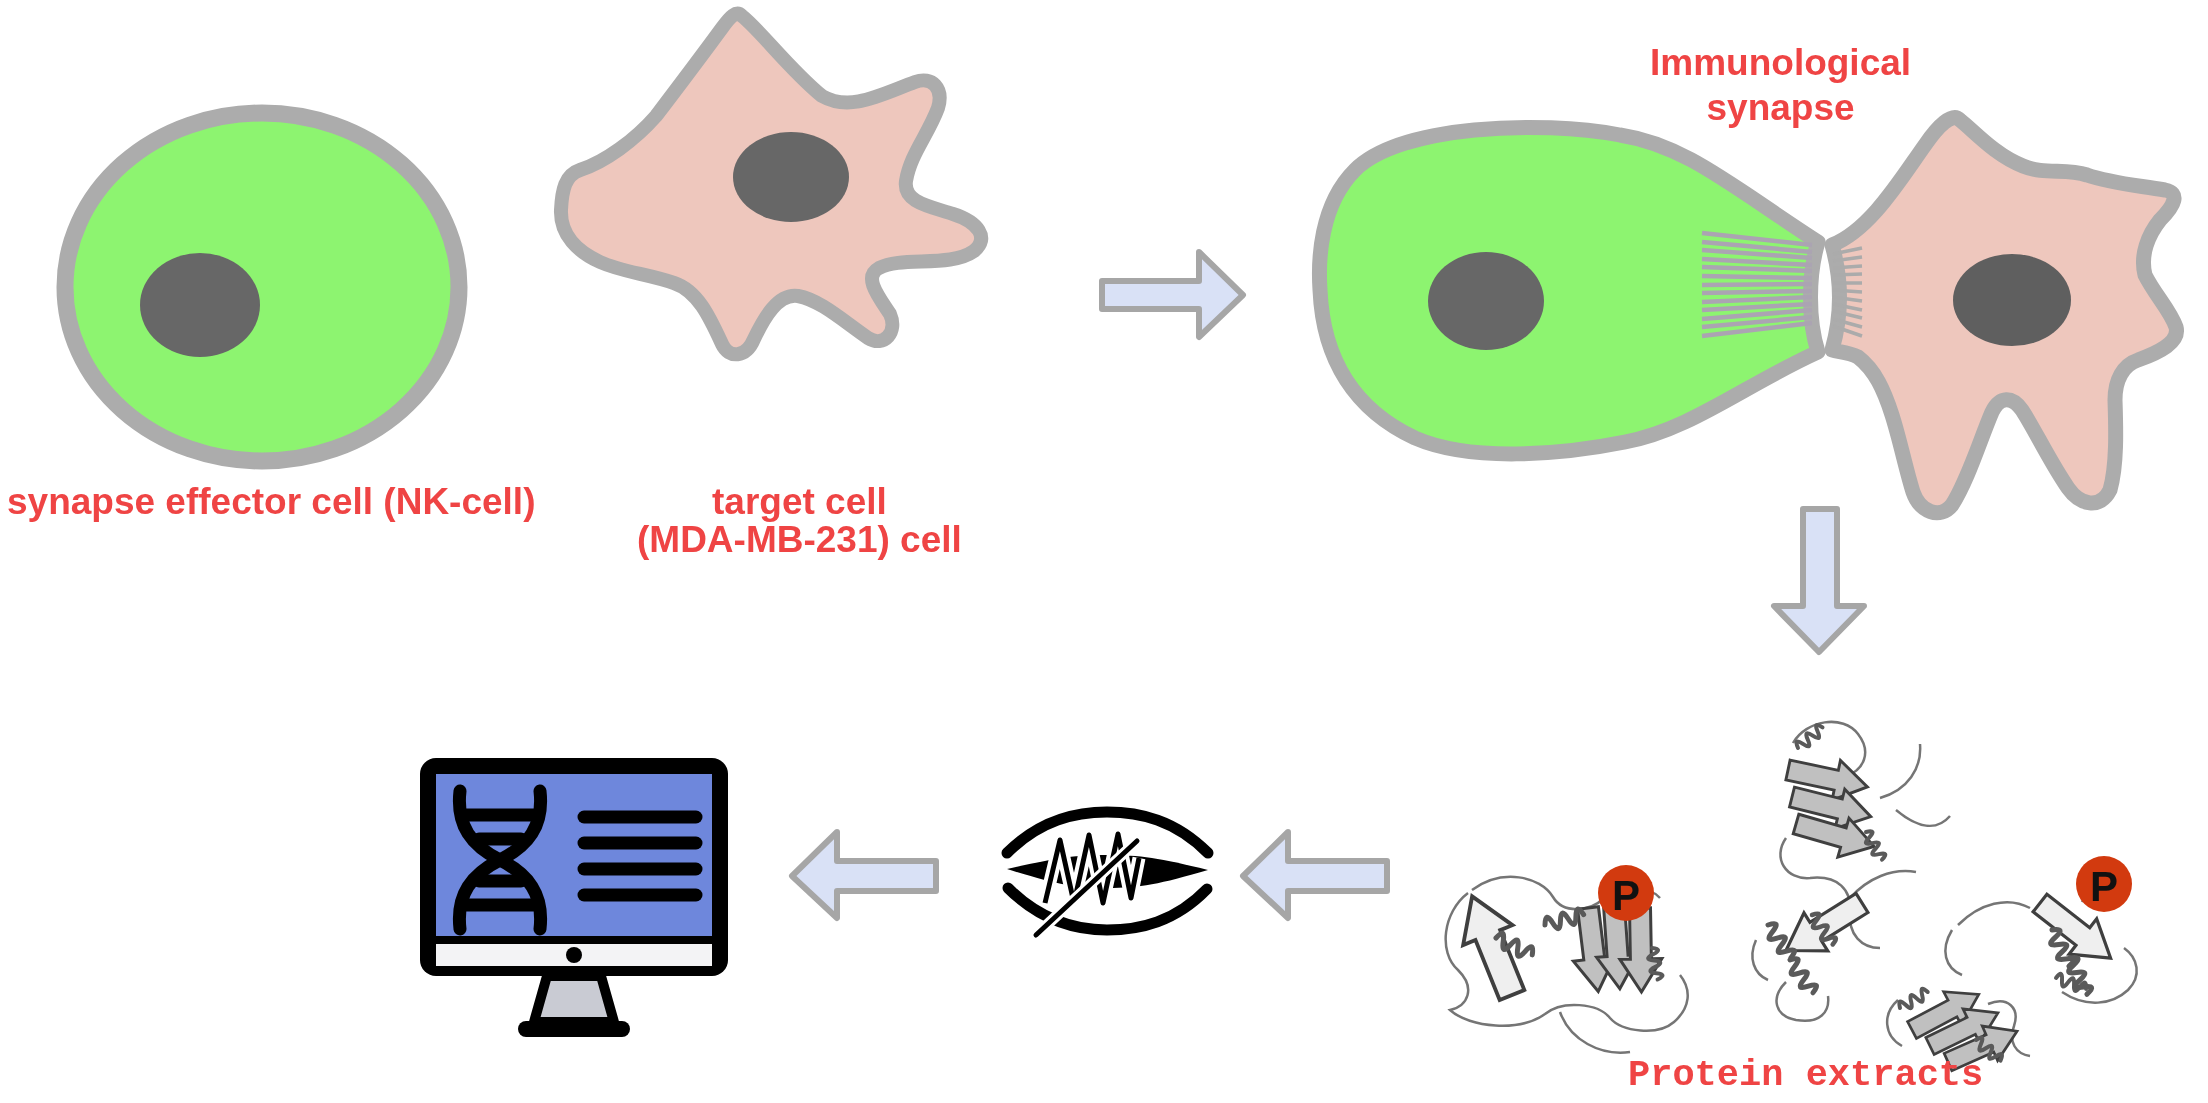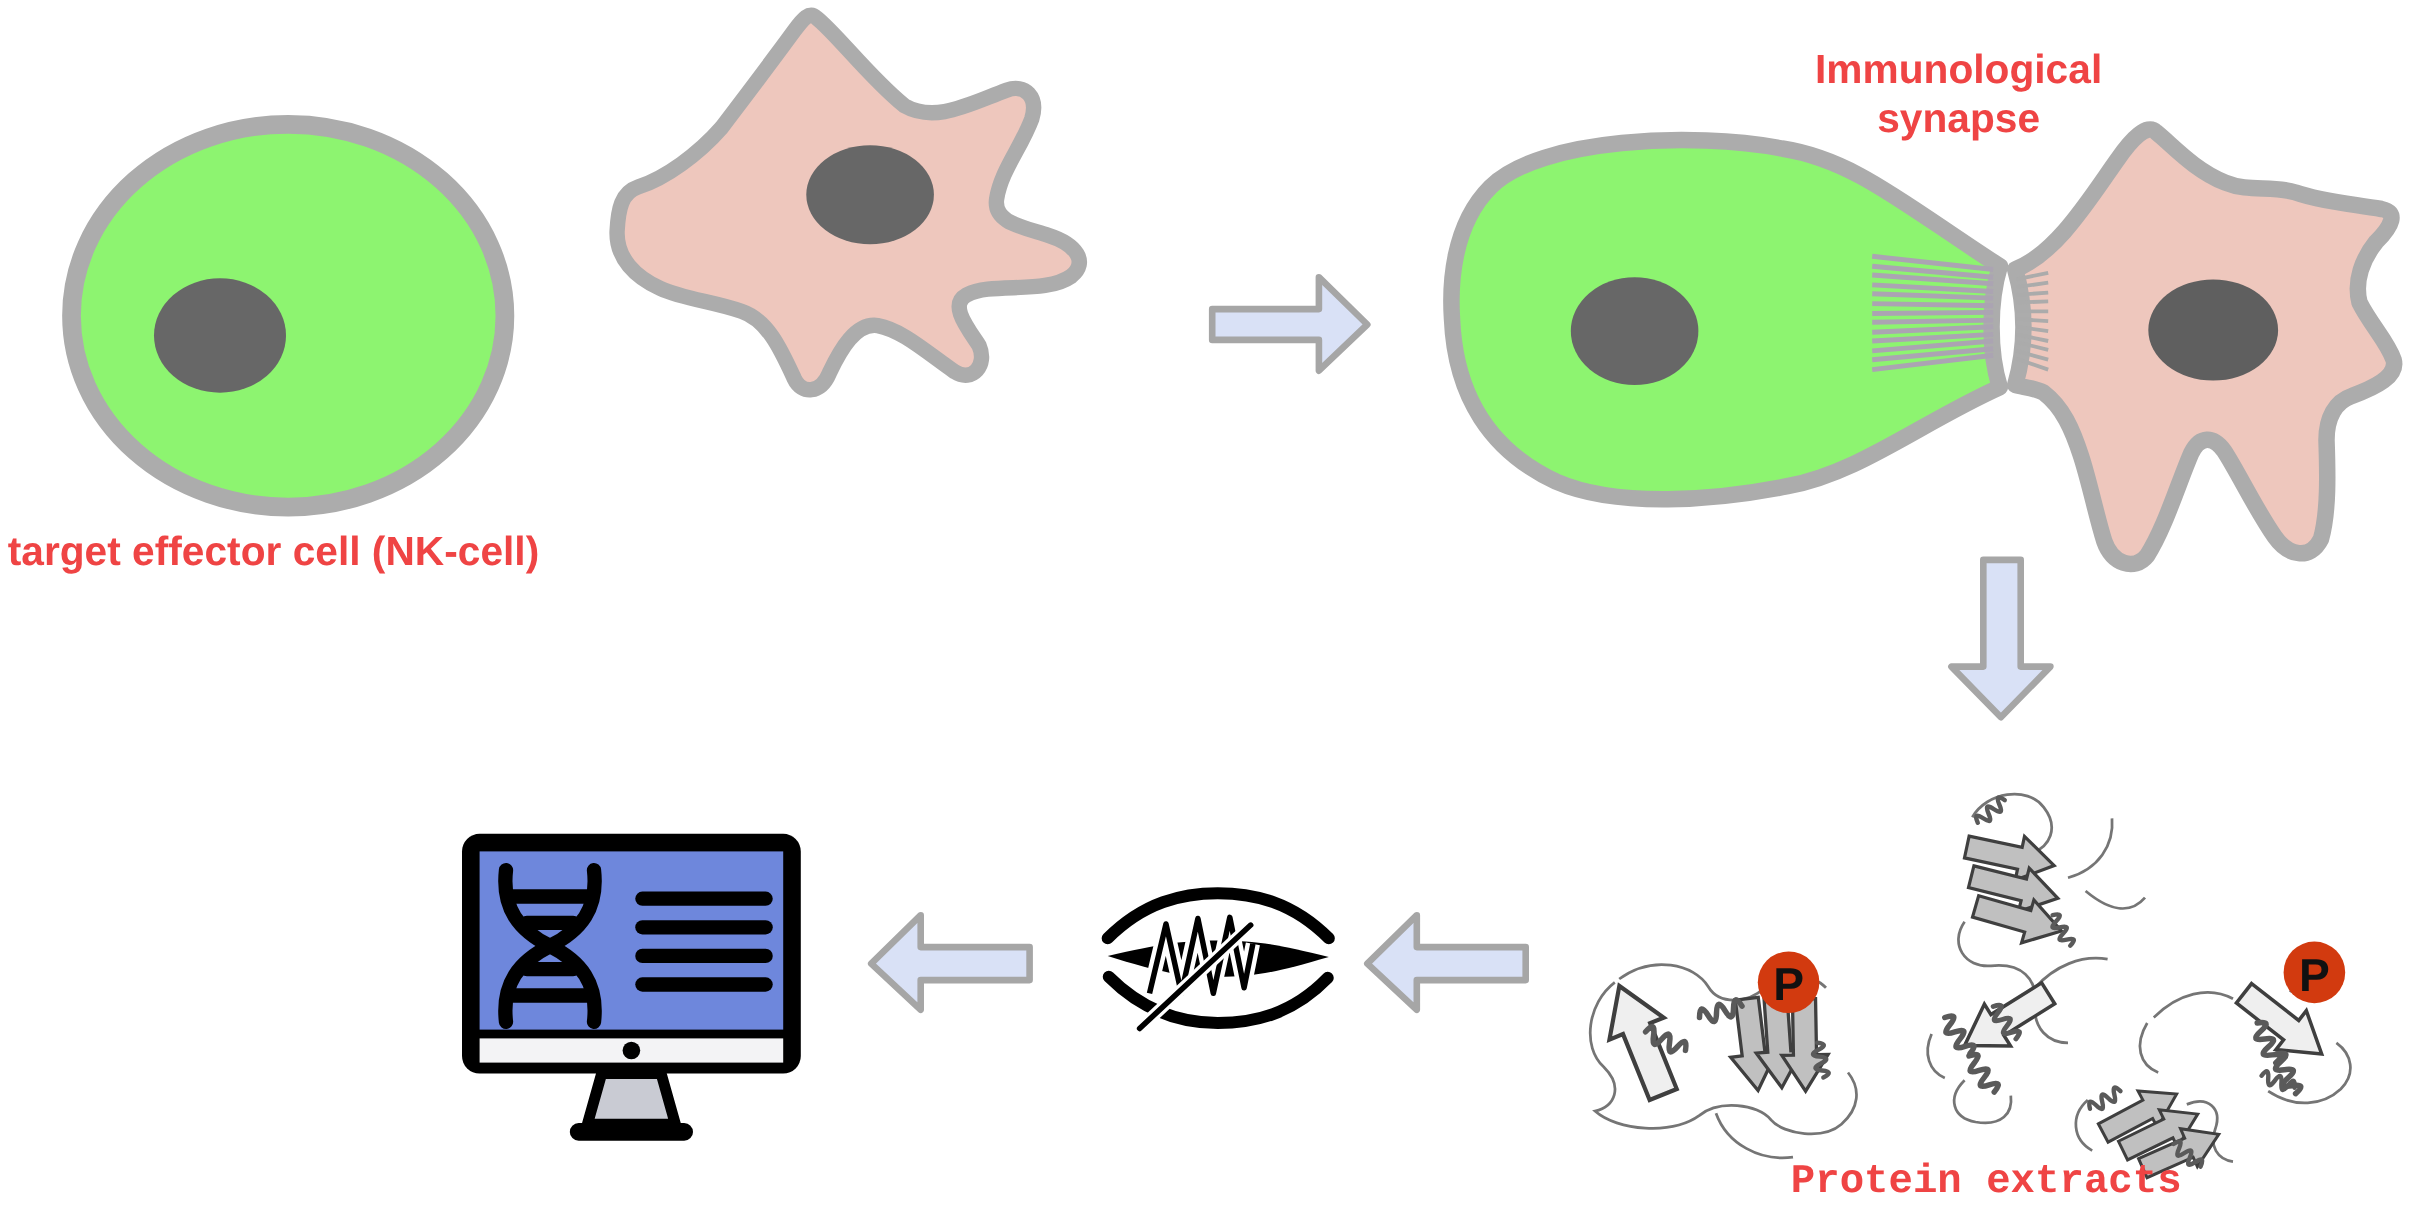--- a/index.html
+++ b/index.html
@@ -266,7 +266,7 @@
     </g>
   </svg>
 
-  <div class="lbl" style="left:7px;top:483px;">target effector cell (NK-cell)</div>
+  <div class="lbl" style="left:7px;top:483px;">synapse effector cell (NK-cell)</div>
 
 
   <div class="lbl lbl-synapse" style="left:1650px;top:40px;">

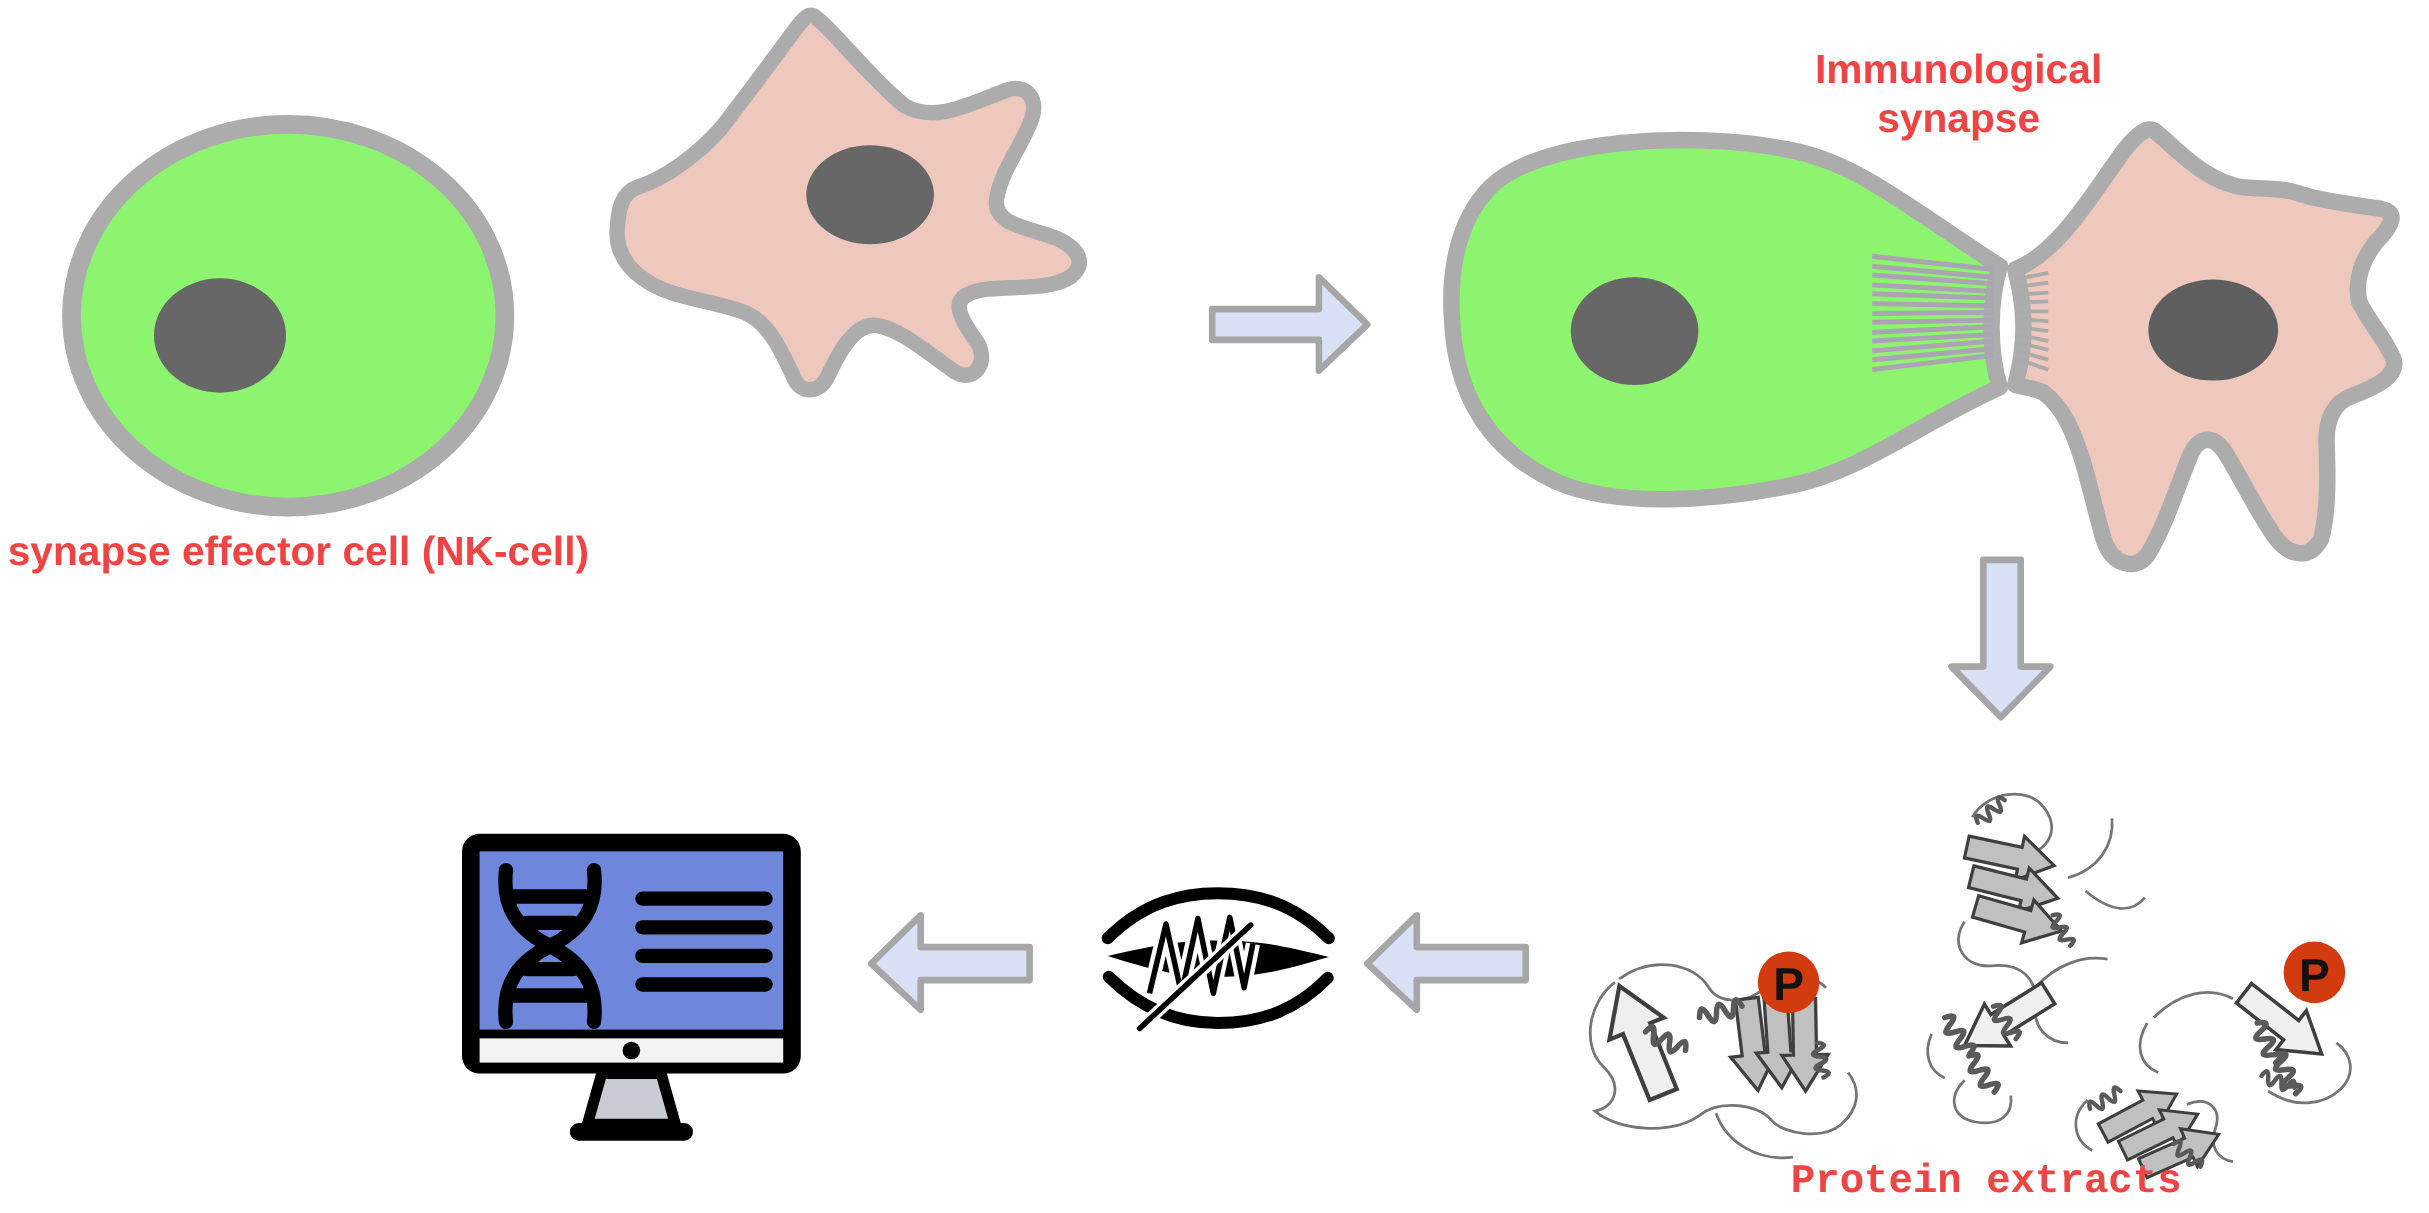--- a/index.html
+++ b/index.html
@@ -268,6 +268,10 @@
 
   <div class="lbl" style="left:7px;top:483px;">synapse effector cell (NK-cell)</div>
 
+  <div class="lbl" style="left:637px;top:483px;">
+    <div>target cell</div>
+    <div>(MDA-MB-231) cell</div>
+  </div>
 
   <div class="lbl lbl-synapse" style="left:1650px;top:40px;">
     <div>Immunological</div>

